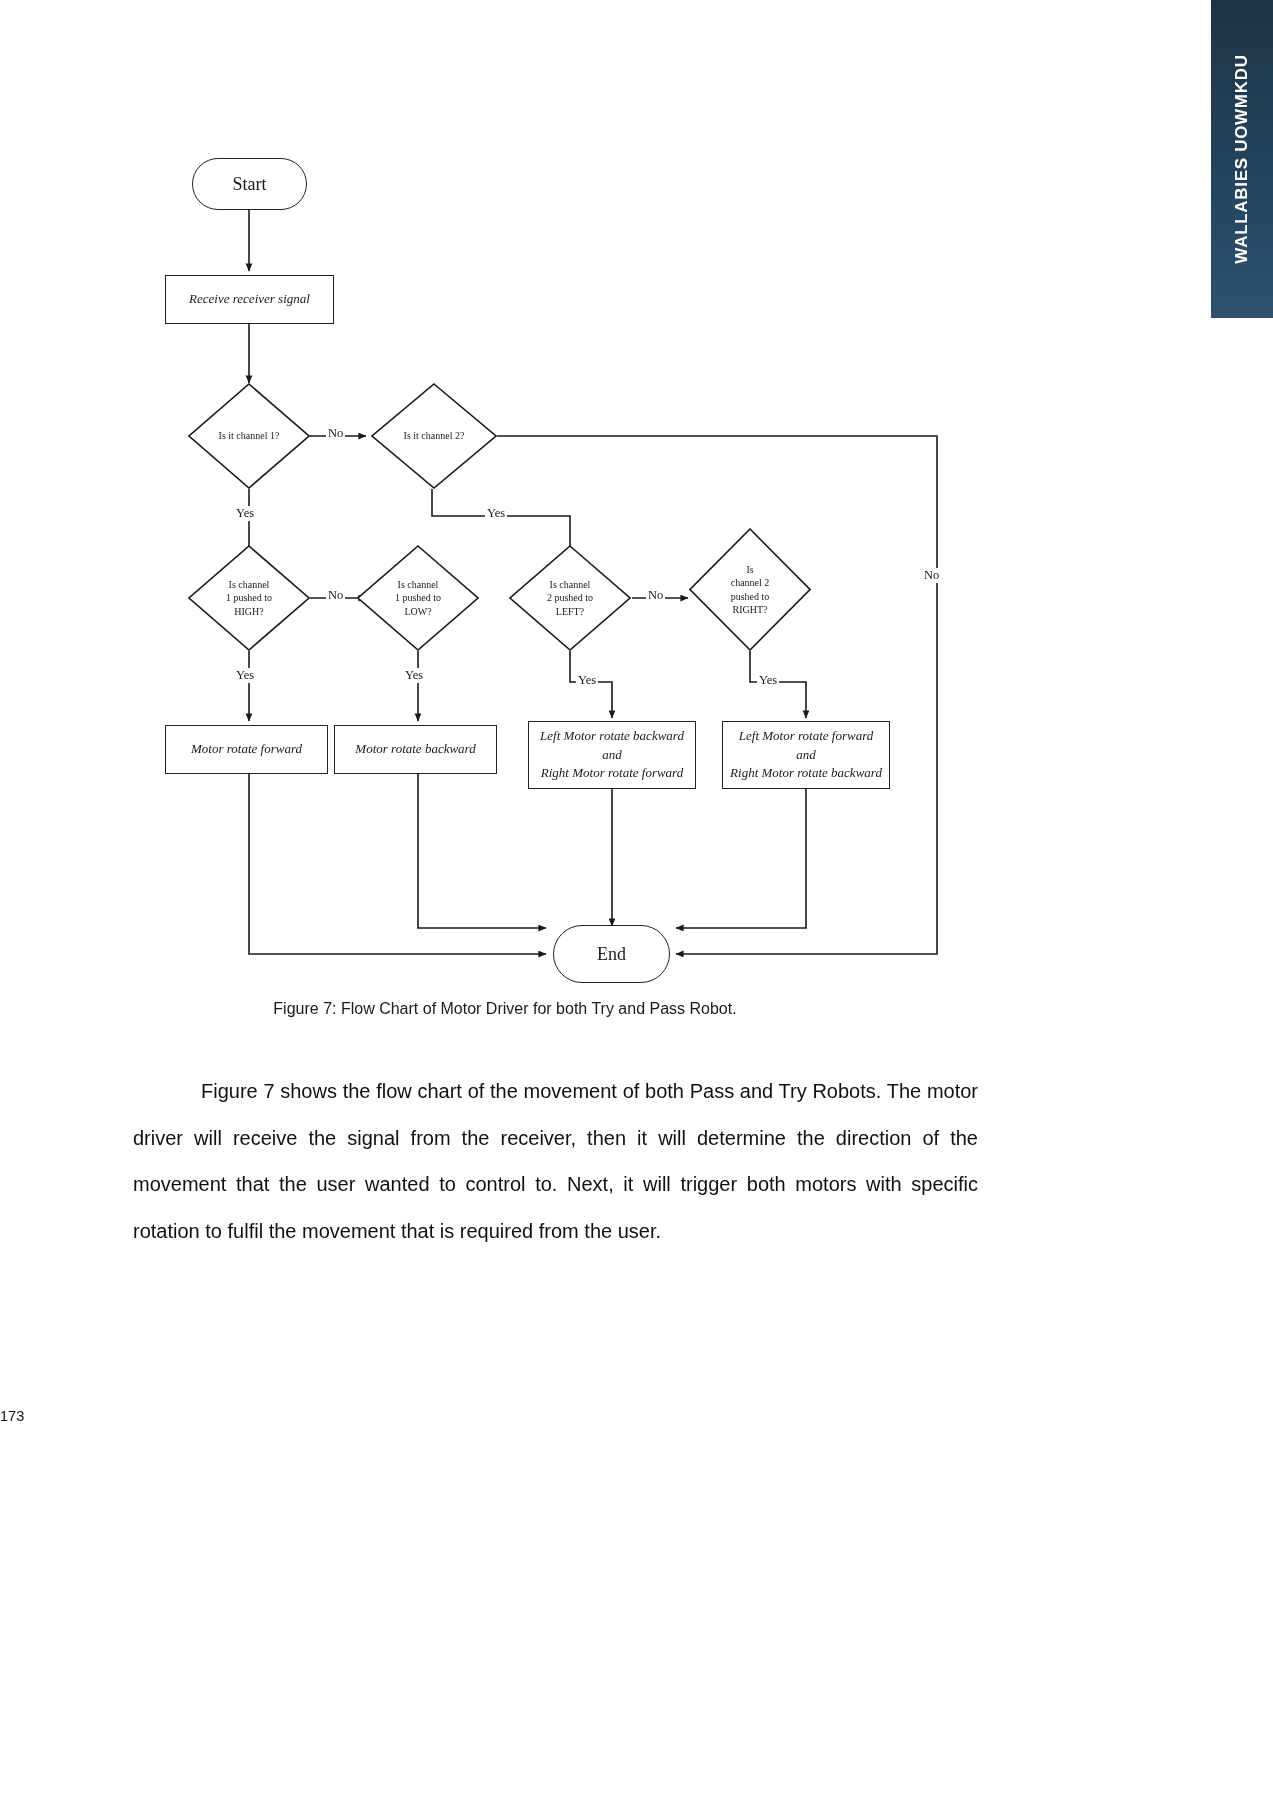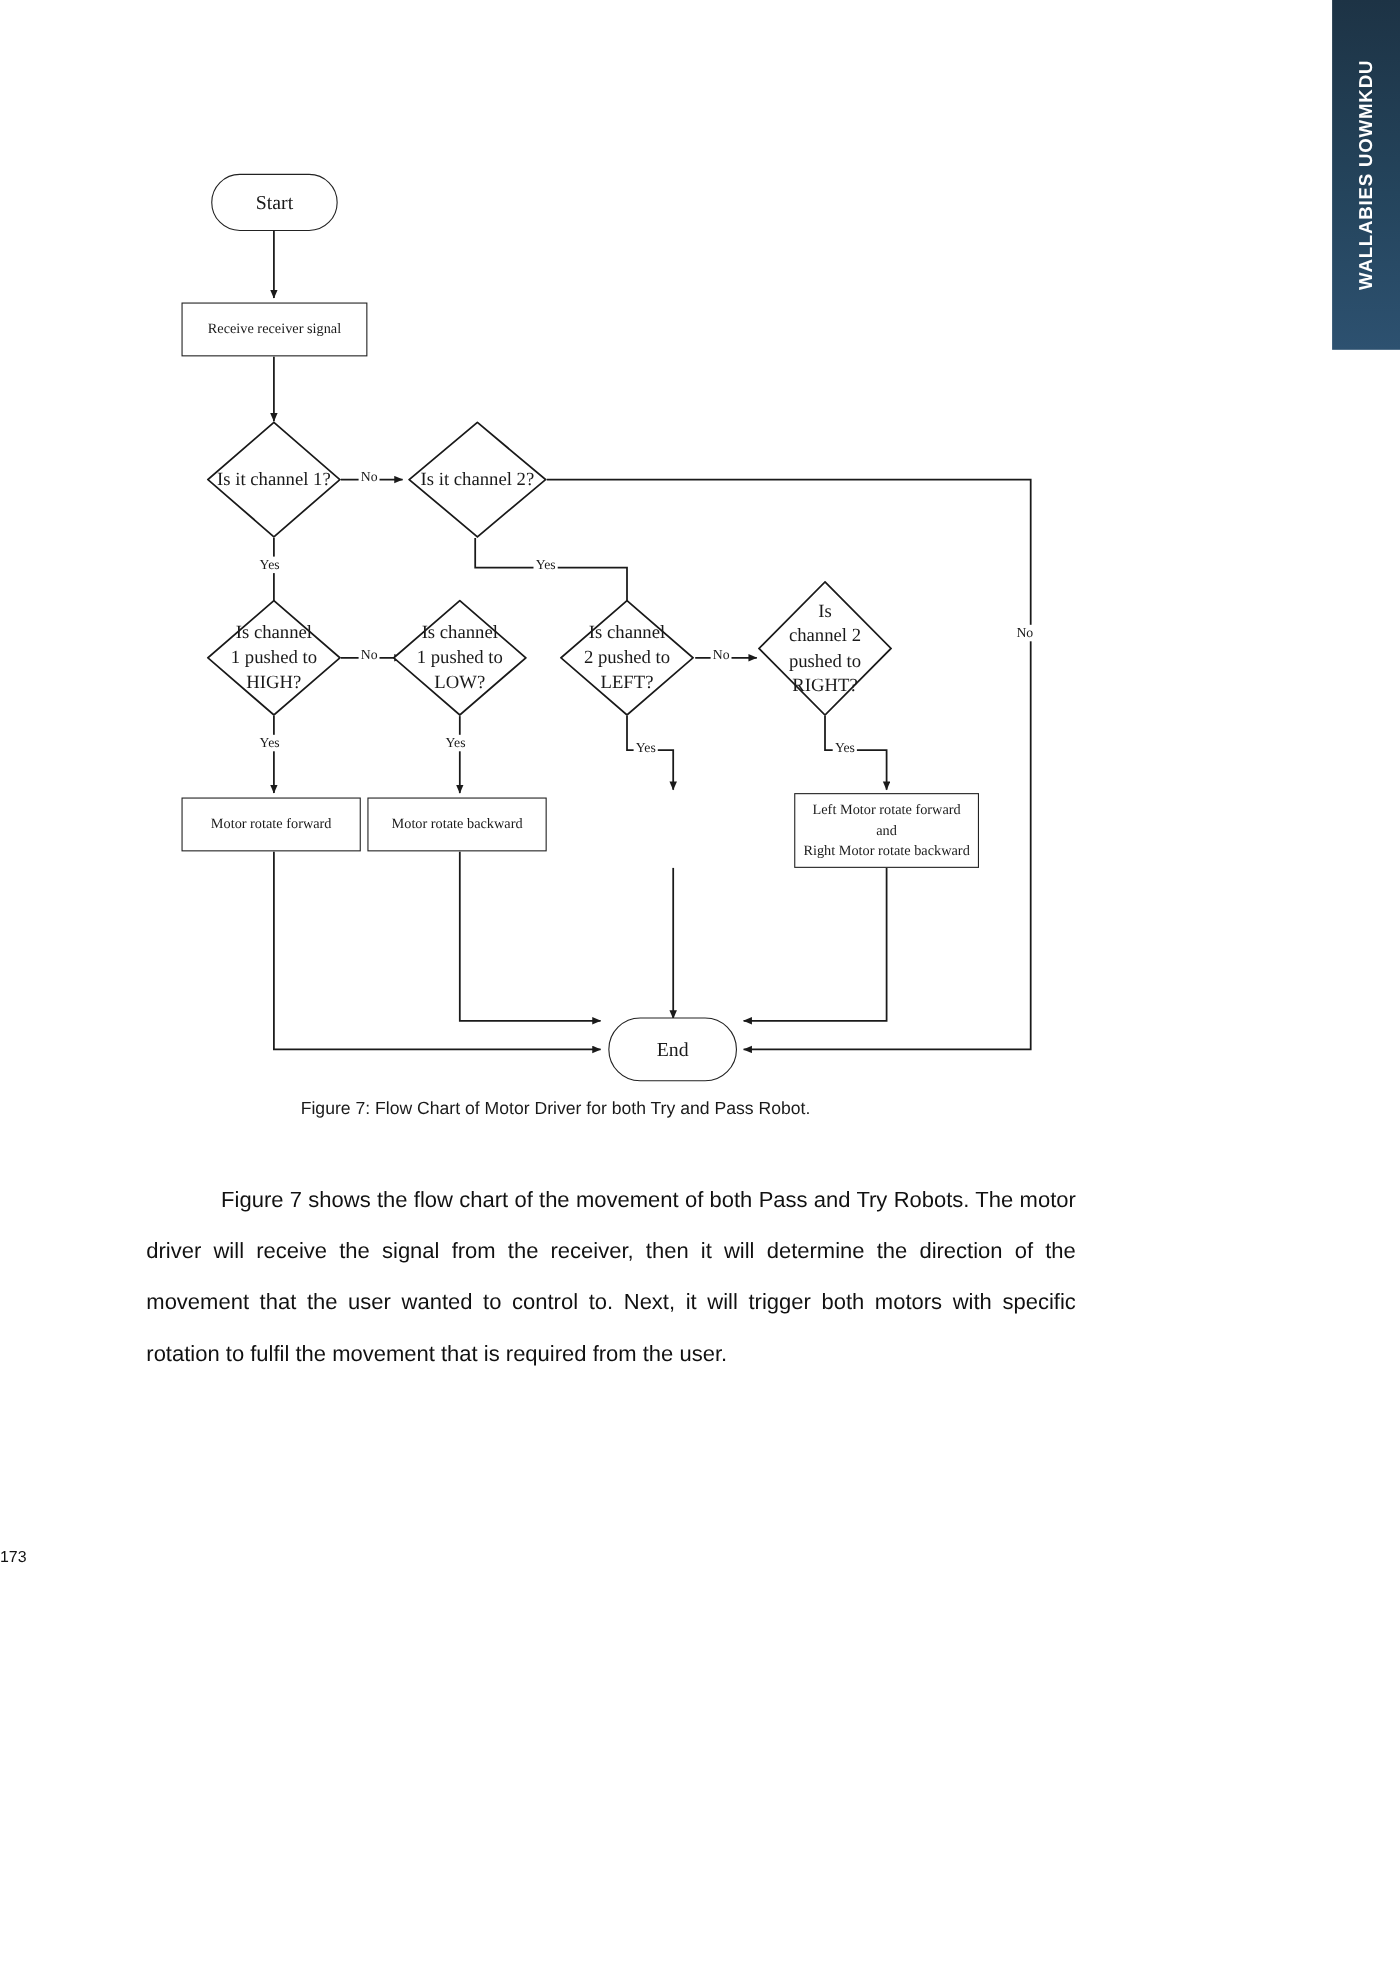--- a/index.html
+++ b/index.html
@@ -34,7 +34,7 @@
         font-family:"Liberation Serif",serif;
         background:#ffffff;}
   .term{border:1.6px solid #222;border-radius:44px;font-size:18px;}
-  .proc{border:1.4px solid #222;font-size:13px;line-height:1.45;padding:16px 6px;}
+  .proc{border:1.4px solid #222;font-size:13px;line-height:1.45;padding:16px 6px;font-style:italic;}
 
   .diamond{position:absolute;}
   .diamond .dshape{position:absolute;inset:0;}

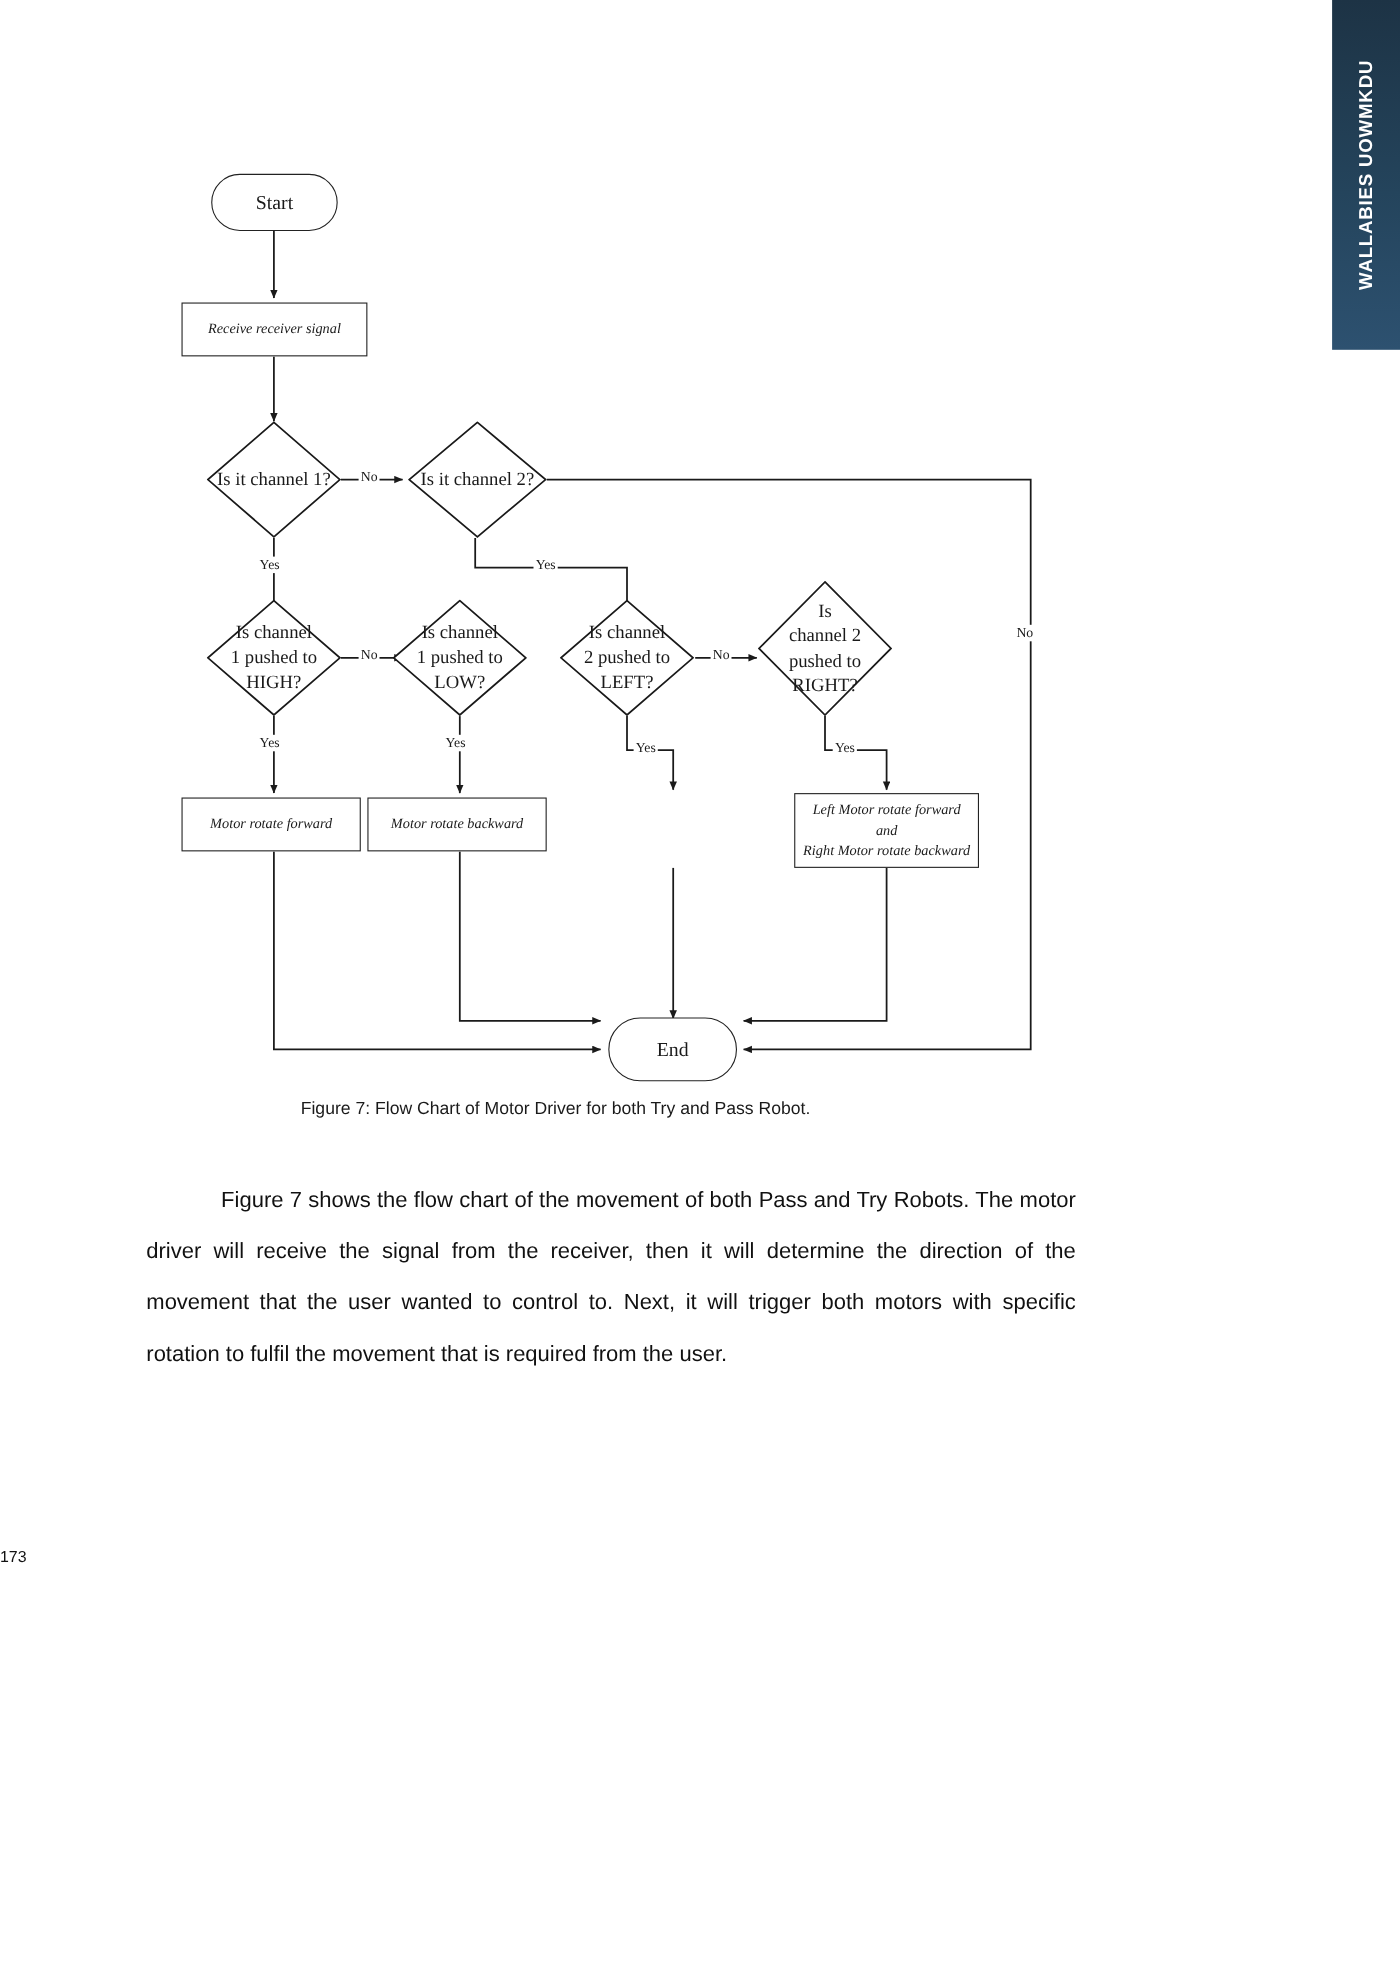--- a/index.html
+++ b/index.html
@@ -42,7 +42,7 @@
     position:absolute;left:0;top:0;width:100%;height:100%;
     display:flex;align-items:center;justify-content:center;
     text-align:center;font-family:"Liberation Serif",serif;
-    font-size:17px;line-height:1.32;color:#1a1a1a;
+    font-size:10px;line-height:1.32;color:#1a1a1a;
     pointer-events:none;
   }
   .edge-label{

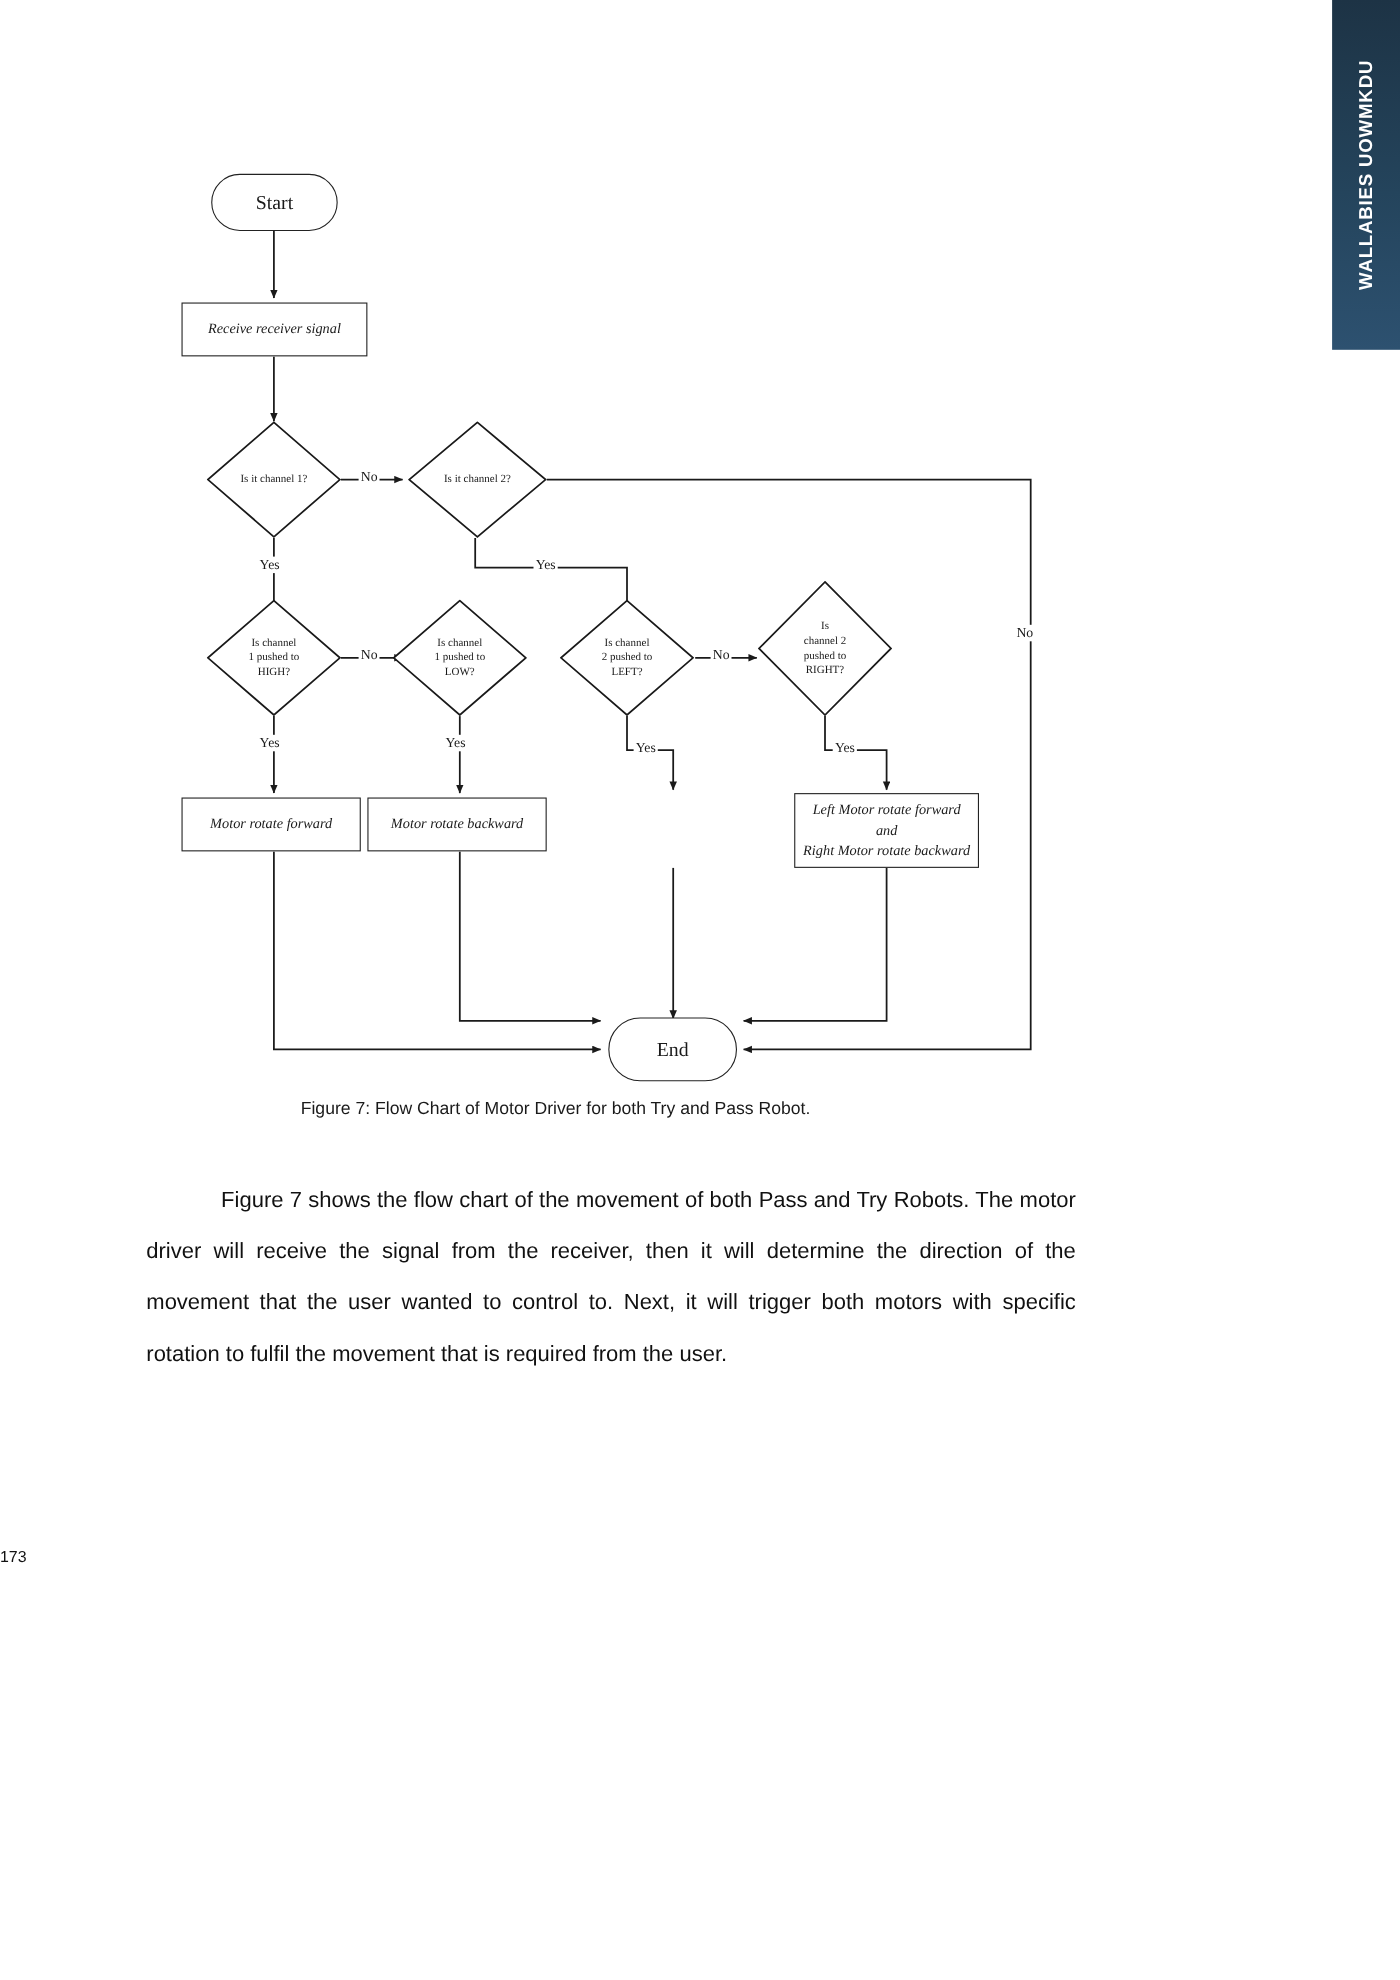--- a/index.html
+++ b/index.html
@@ -206,6 +206,12 @@
       <span>Motor rotate backward</span>
     </div>
 
+    <div class="node proc" style="left:528px;top:601px;width:168px;height:68px;">
+      <span>
+        <span>Left Motor rotate backward and</span><br>
+        <span>Right Motor rotate forward</span>
+      </span>
+    </div>
 
     <div class="node proc" style="left:722px;top:601px;width:168px;height:68px;">
       <span>

